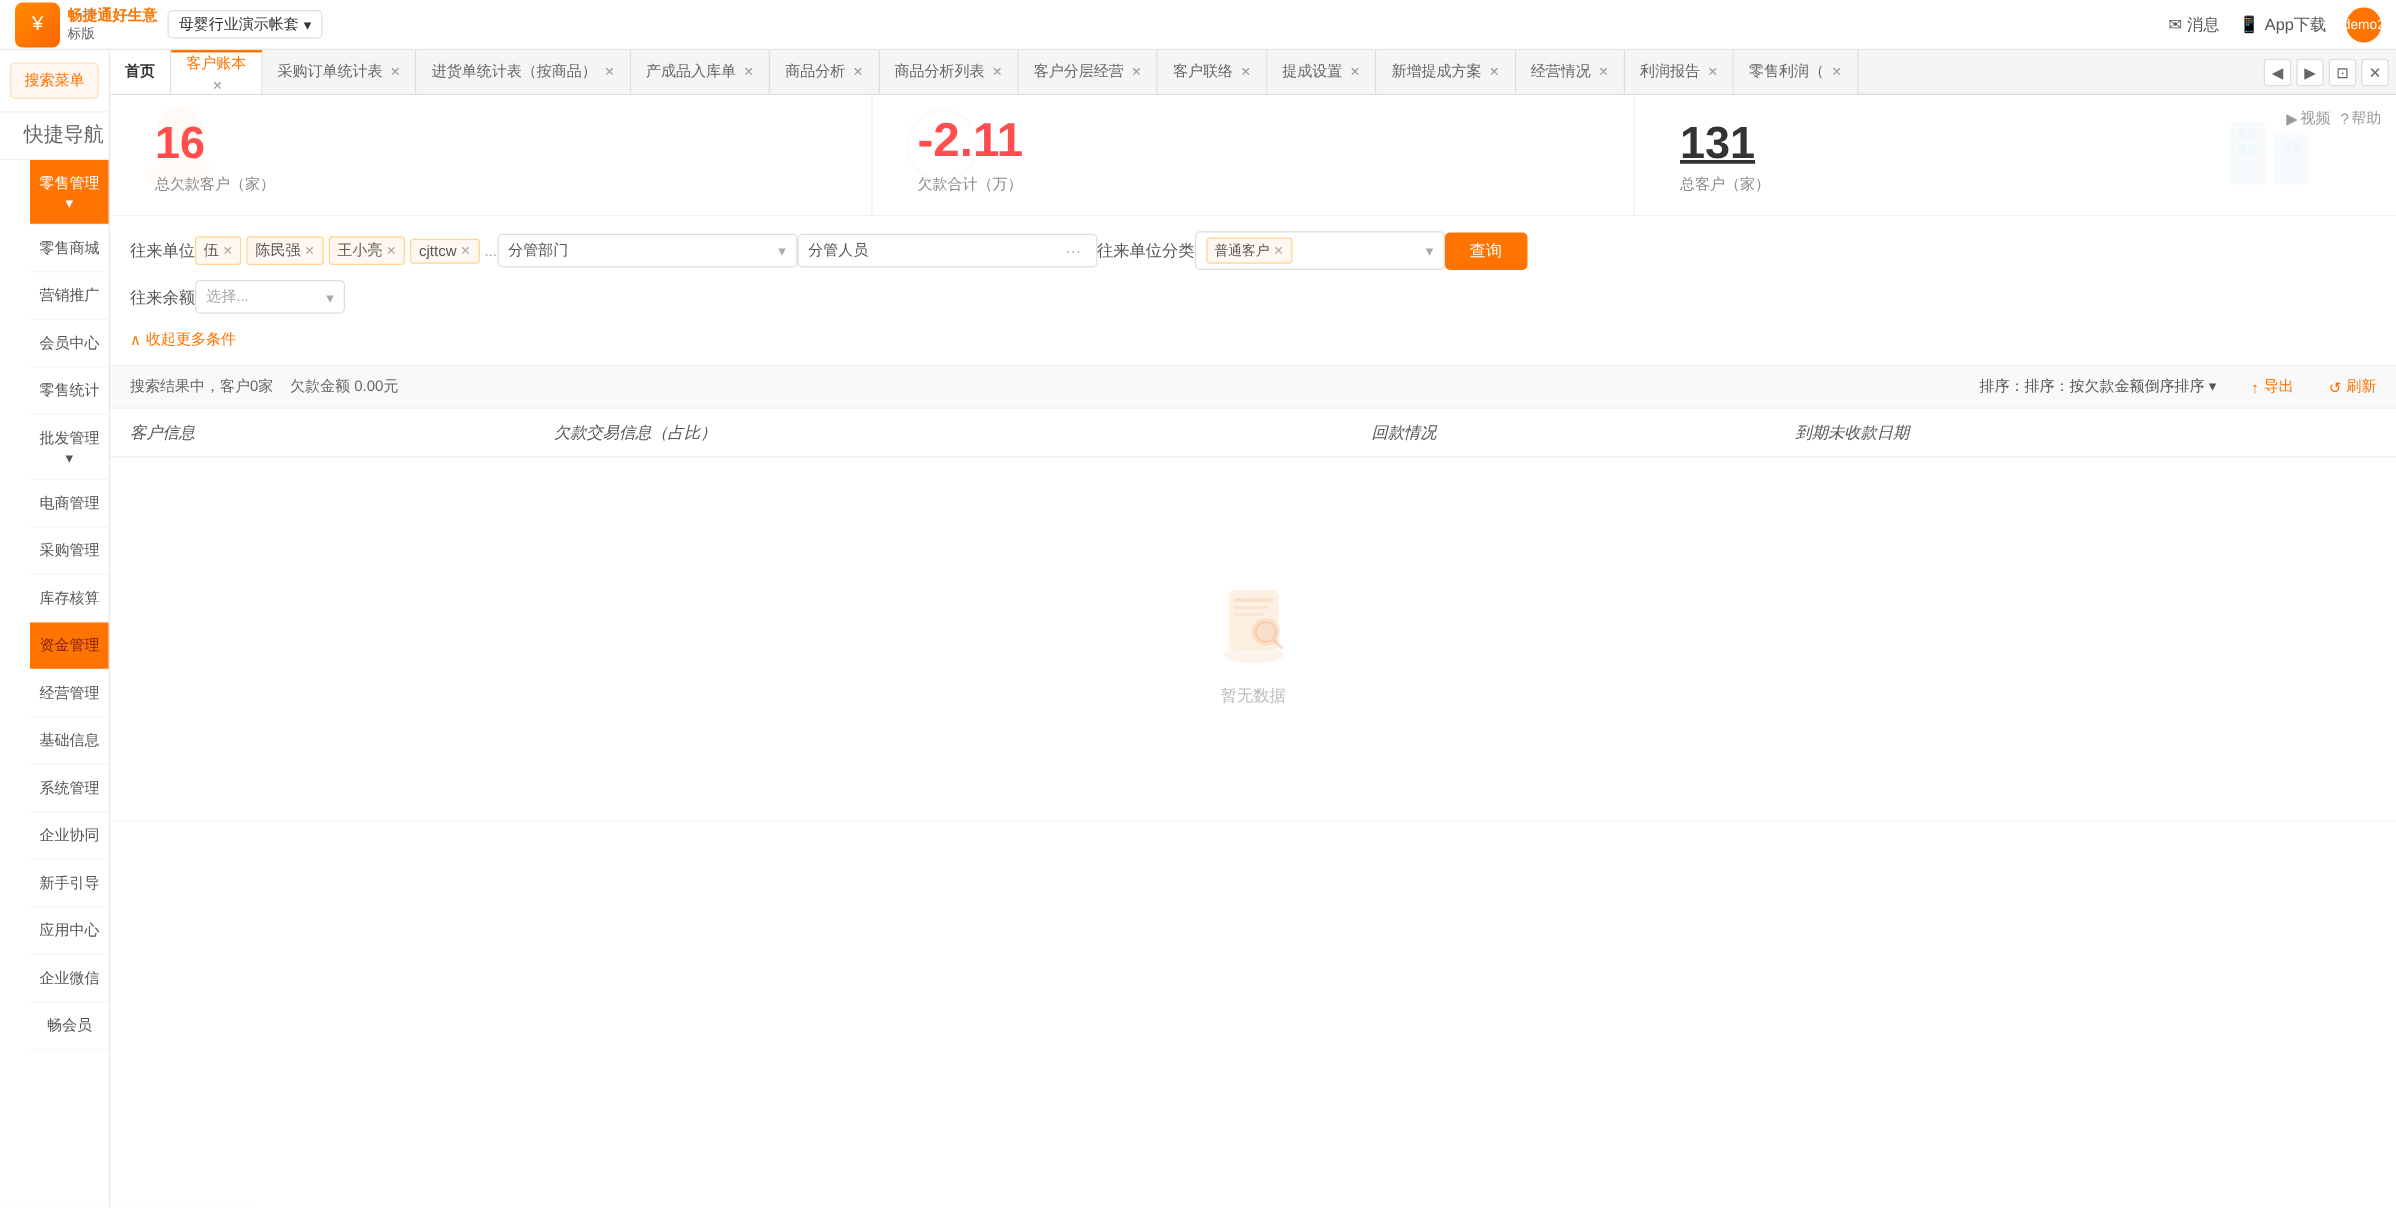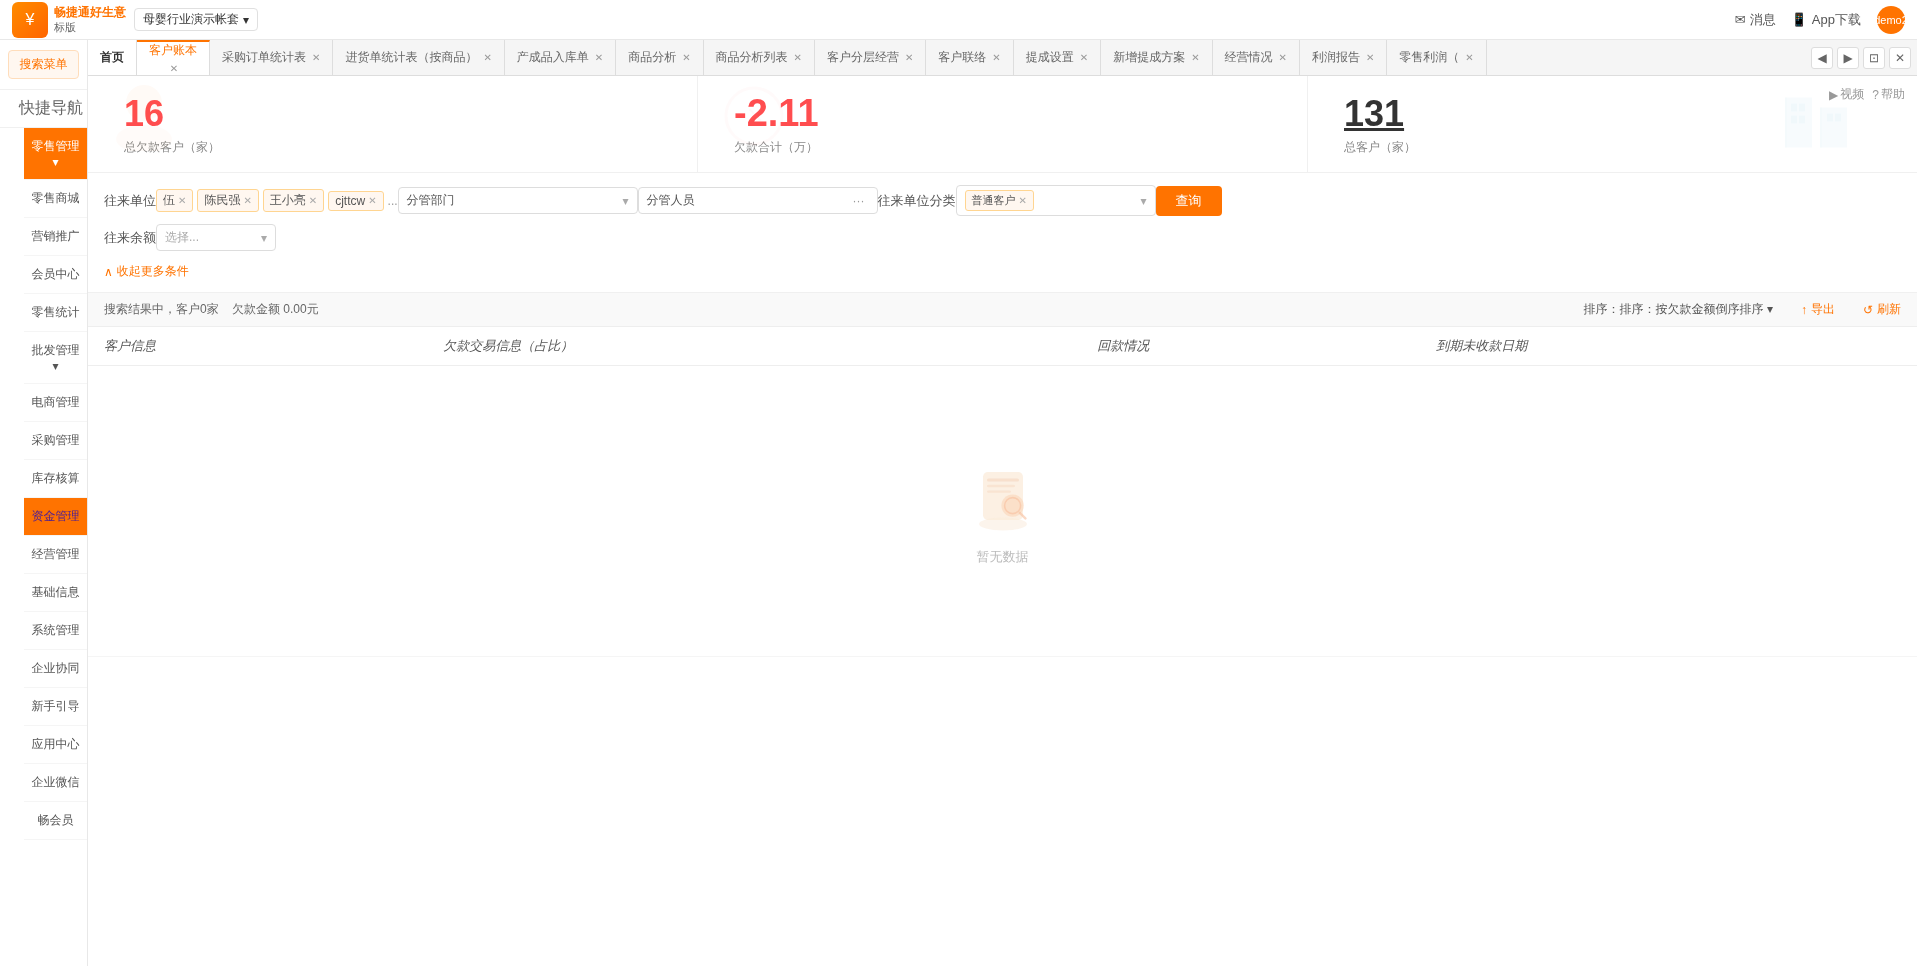--- a/index.html
+++ b/index.html
@@ -141,7 +141,7 @@
     <div class="sidebar-item">电商管理</div>
     <div class="sidebar-item">采购管理</div>
     <div class="sidebar-item">库存核算</div>
-    <div class="sidebar-item" style="background: #ff7300; color: #4c1d95;">资金管理</div>
+    <div class="sidebar-item" style="background: #ff7300; color: #7f1d1d;">资金管理</div>
     <div class="sidebar-item">经营管理</div>
     <div class="sidebar-item">基础信息</div>
     <div class="sidebar-item">系统管理</div>

